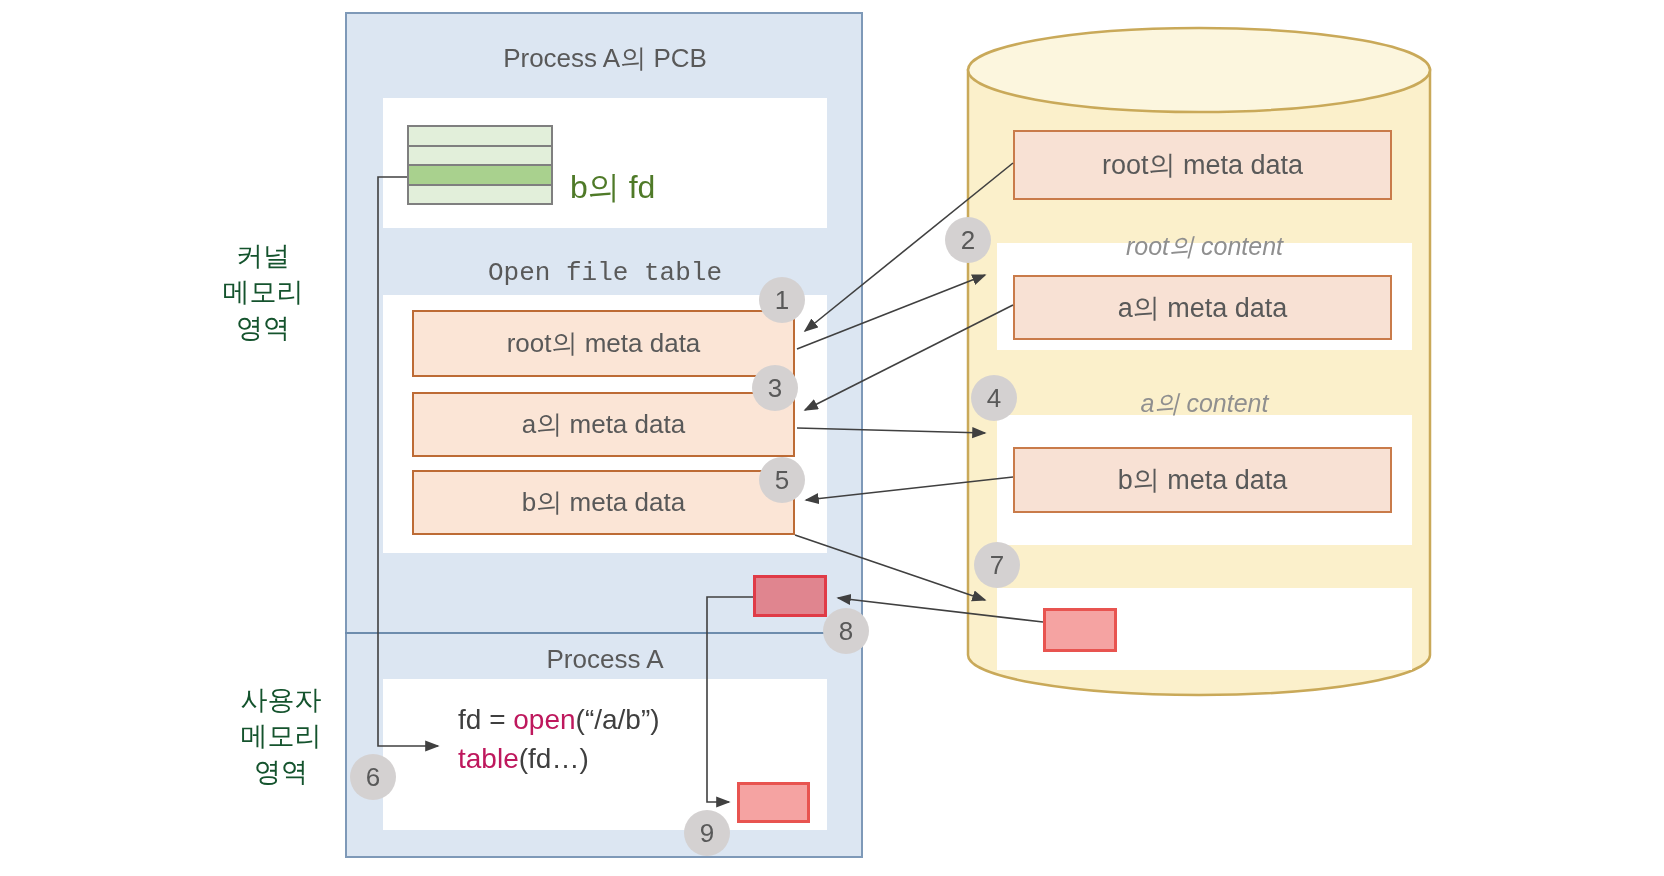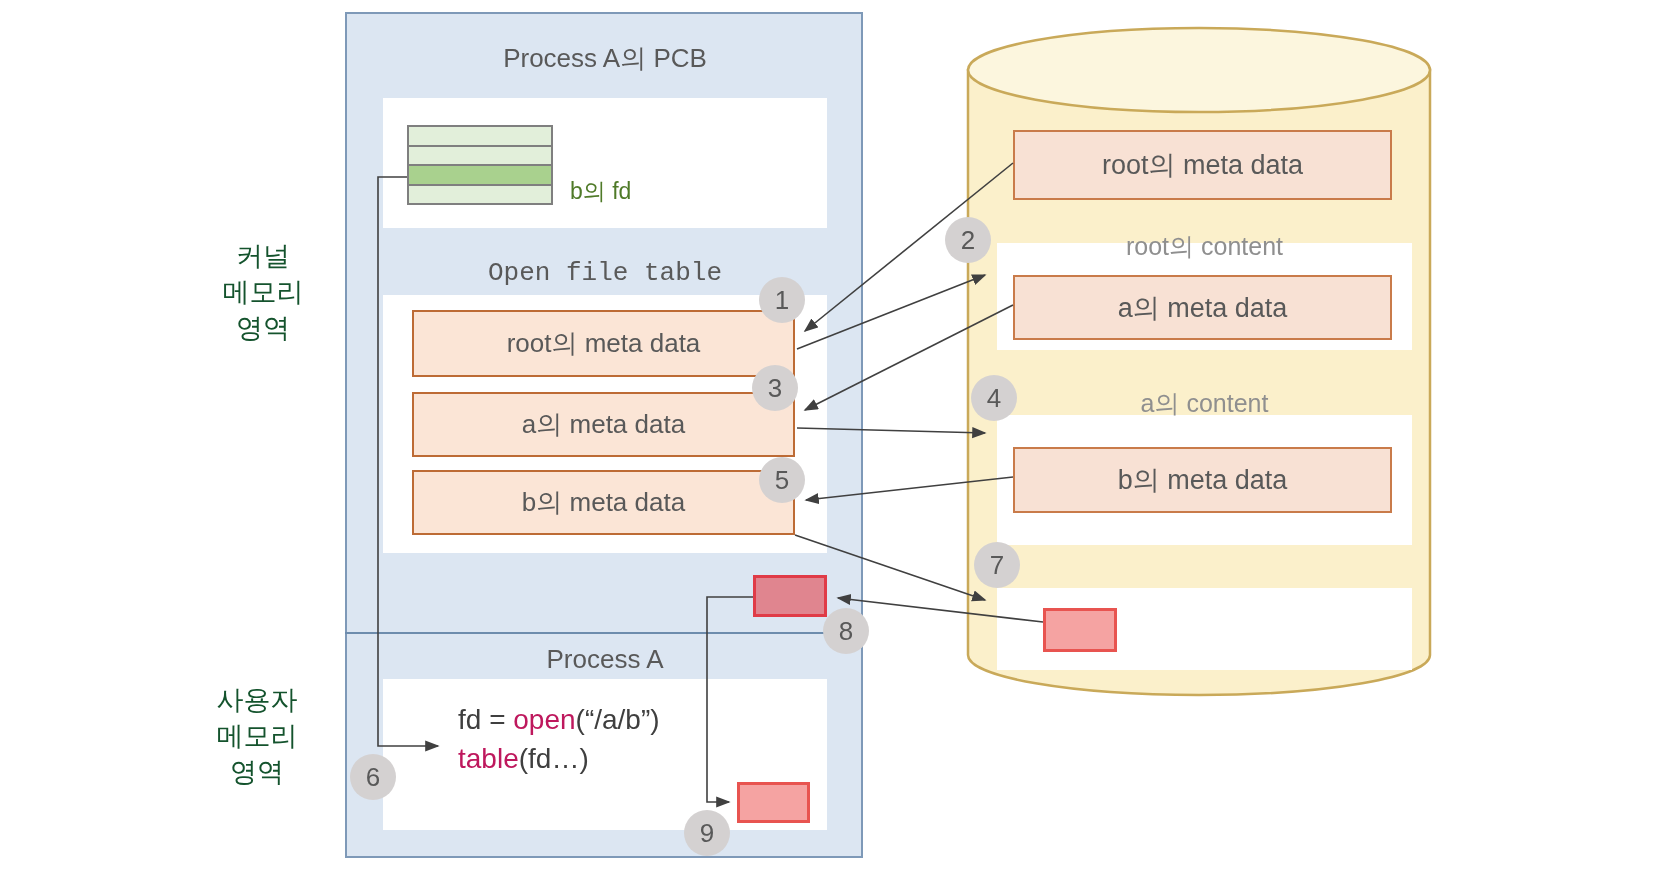--- a/index.html
+++ b/index.html
@@ -35,7 +35,7 @@
   .fd-row:last-child{border-bottom:none;}
   .fd-row.active{background:#a9d18e;}
   .fd-label{
-    left:570px;top:176px;font-size:23px;color:#4f7a28;
+    left:570px;top:166px;font-size:32px;color:#4f7a28;
   }
   
   .oft-entry{

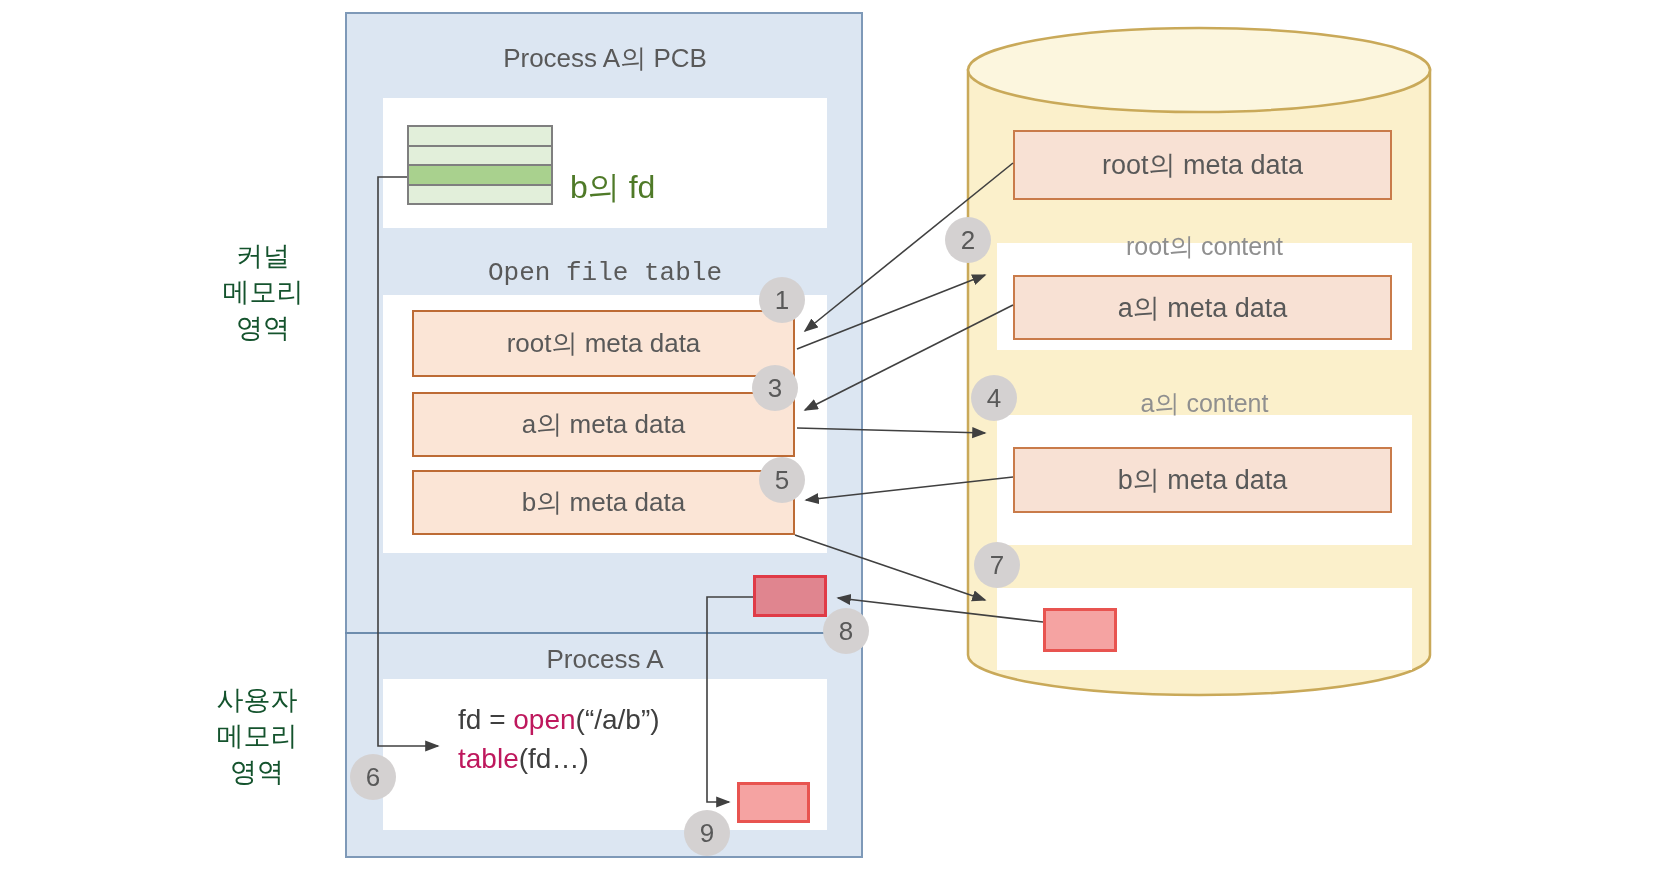--- a/index.html
+++ b/index.html
@@ -79,7 +79,7 @@
   .band-b{top:588px;height:82px;}
   .content-label{
     left:997px;width:415px;text-align:center;
-    font-size:25px;color:#8f8f8f;
+    font-style:italic;font-size:25px;color:#8f8f8f;
   }
   .disk-meta{
     left:1013px;width:379px;

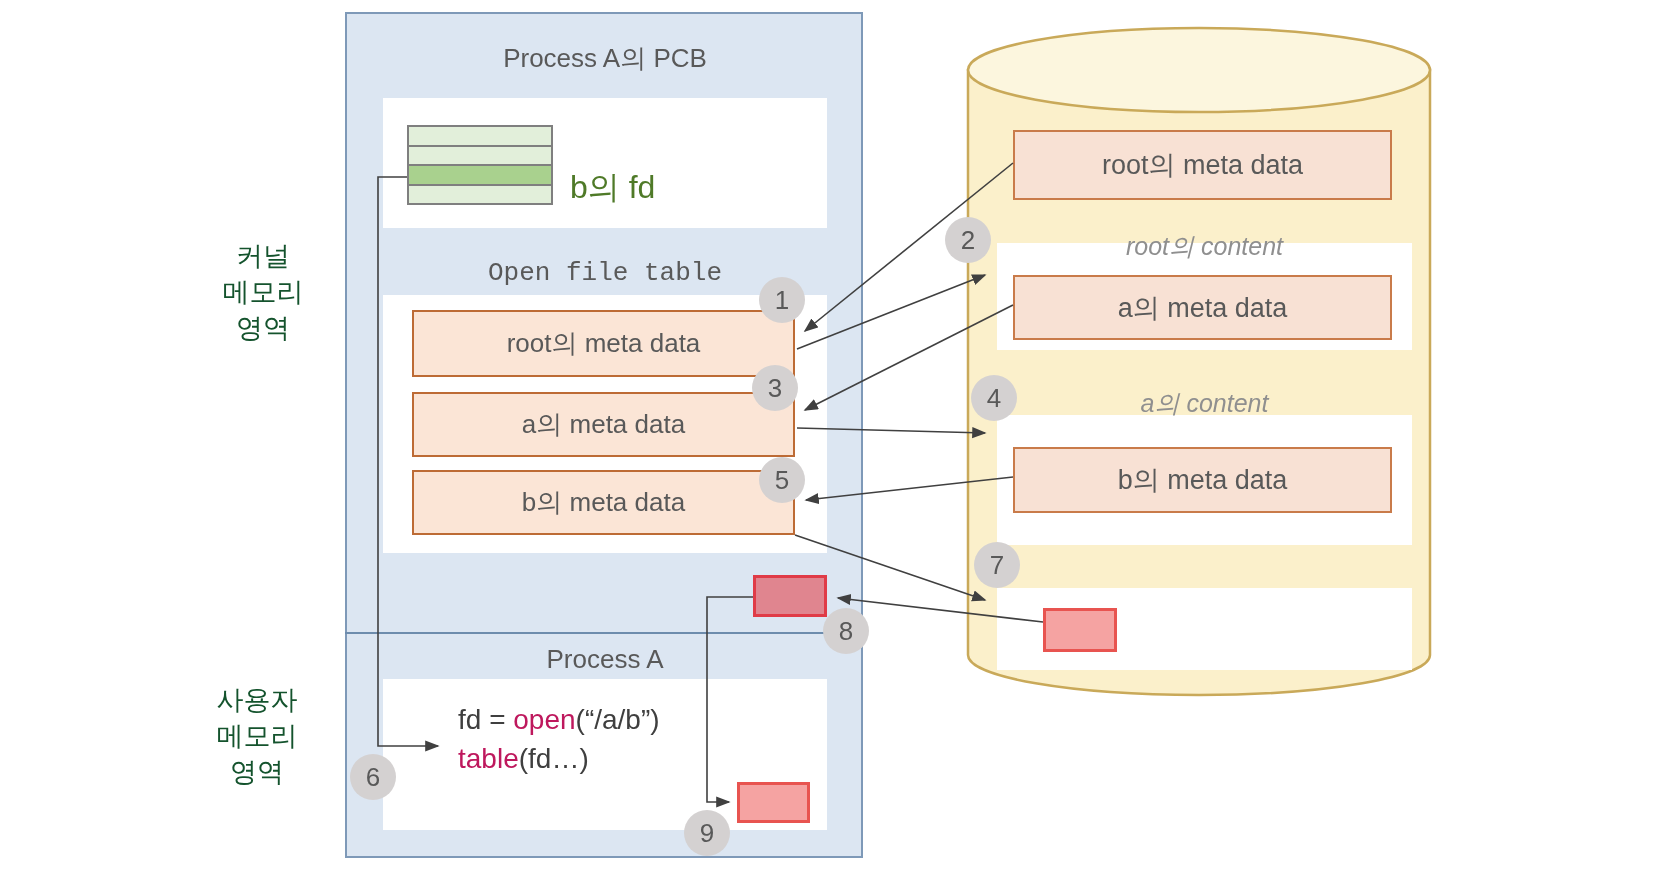--- a/index.html
+++ b/index.html
@@ -71,7 +71,7 @@
     width:170px;text-align:center;font-size:27px;line-height:36px;color:#14532d;
   }
   .side-kernel{left:178px;top:238px;}
-  .side-user{left:172px;top:682px;}
+  .side-user{left:196px;top:682px;}
   
   .band{left:997px;width:415px;background:#ffffff;}
   .band-root{top:243px;height:107px;}

